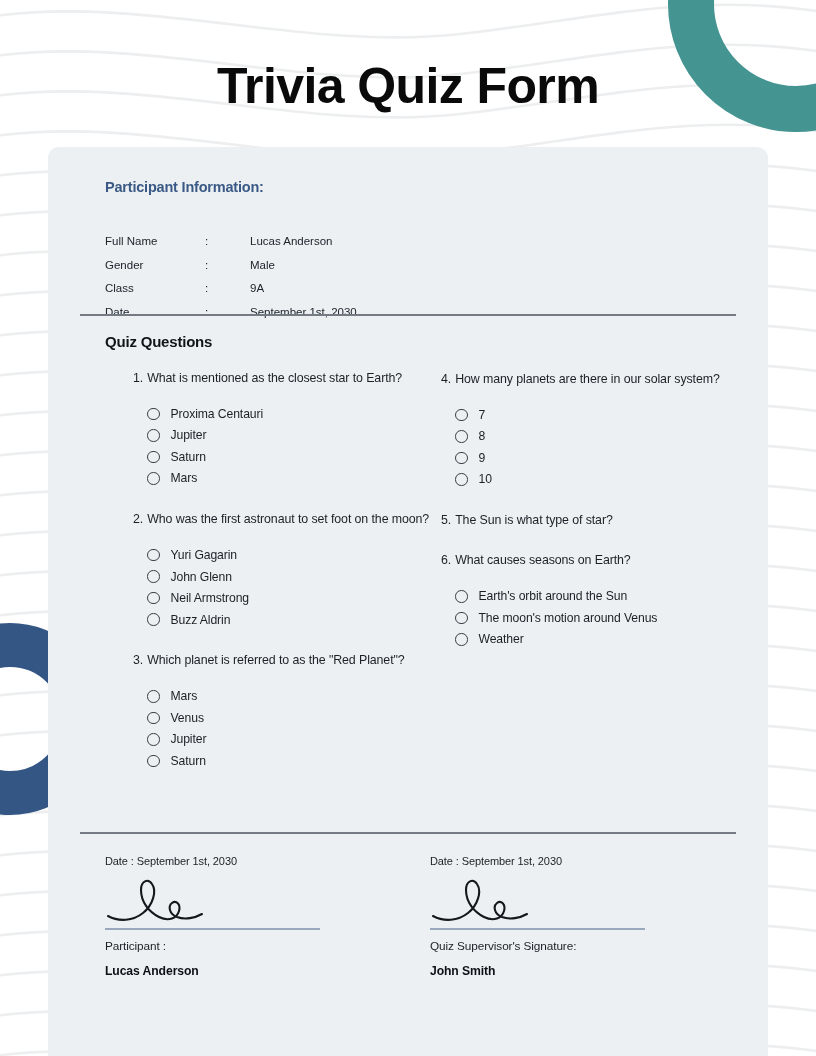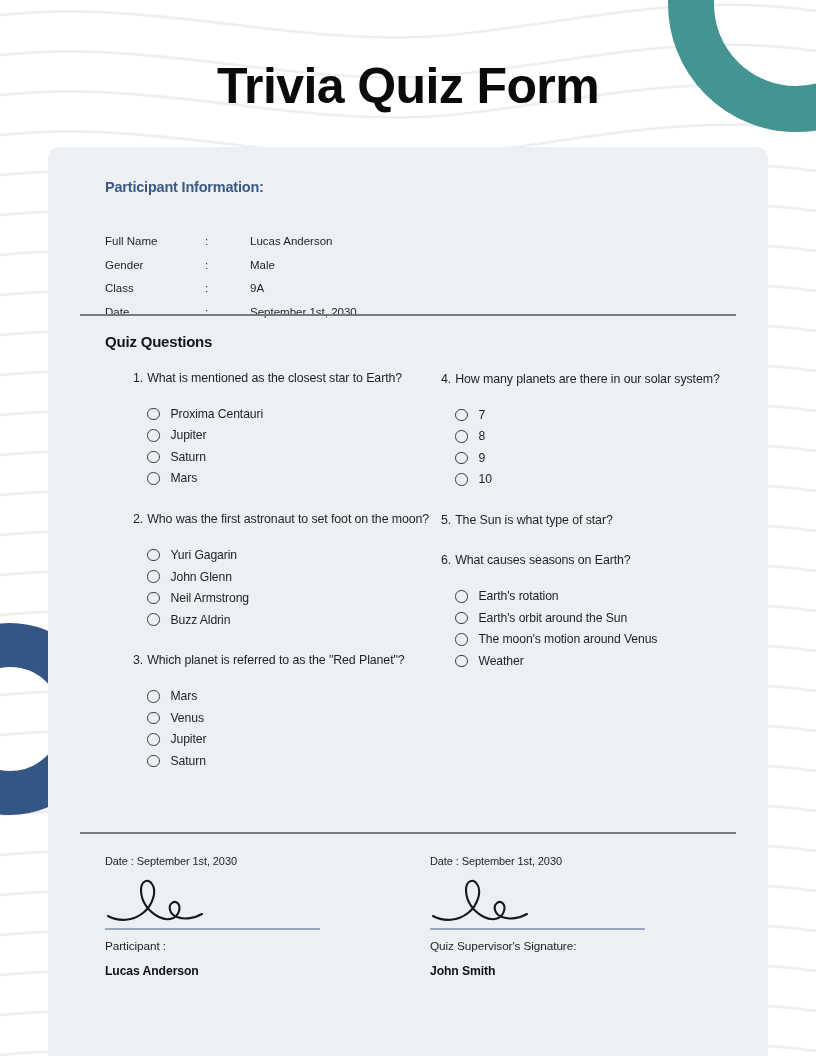--- a/index.html
+++ b/index.html
@@ -387,10 +387,6 @@
       <div class="options">
         <label class="option">
           <span class="radio"></span>
-          <span>Earth's rotation</span>
-        </label>
-        <label class="option">
-          <span class="radio"></span>
           <span>Earth's orbit around the Sun</span>
         </label>
         <label class="option">

